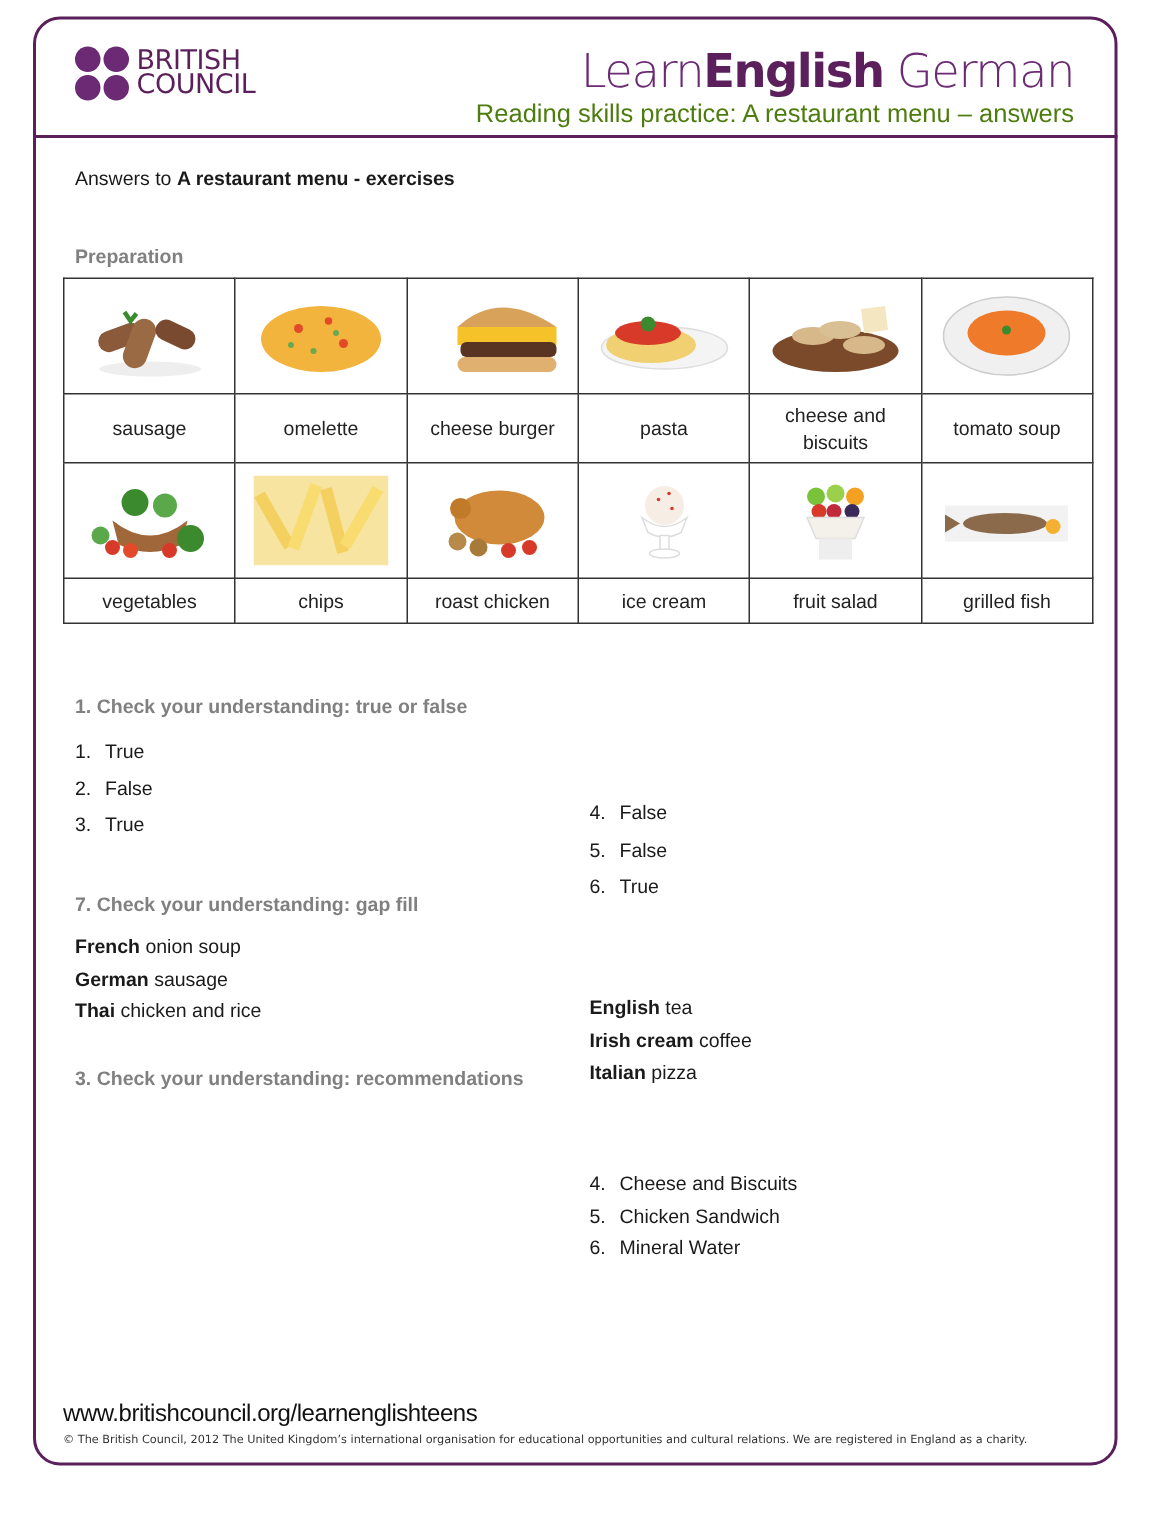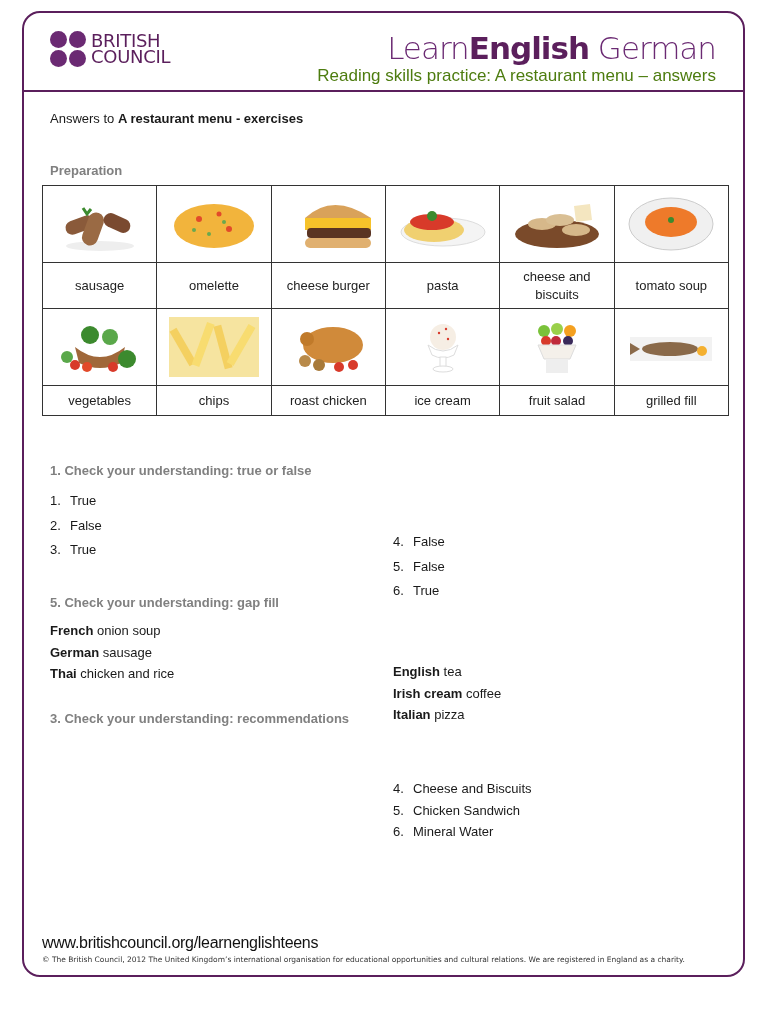--- a/index.html
+++ b/index.html
@@ -207,7 +207,7 @@
     <td>roast chicken</td>
     <td>ice cream</td>
     <td>fruit salad</td>
-    <td>grilled fill</td>
+    <td>grilled fish</td>
   </tr>
 </tbody>
   </table>

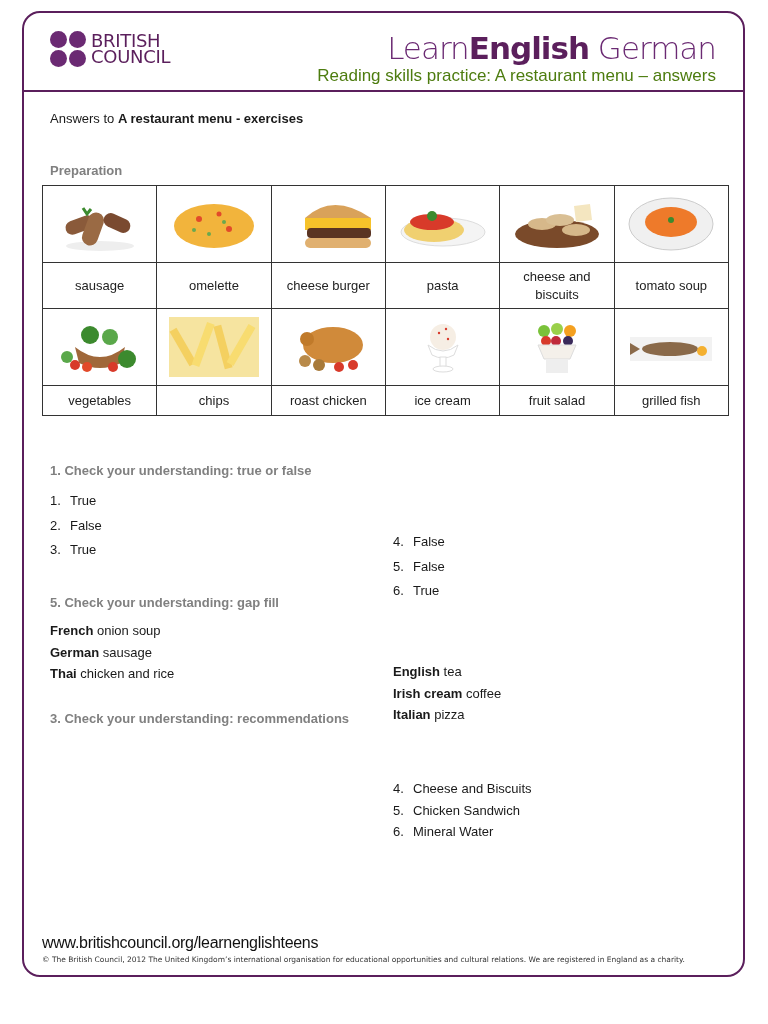--- a/index.html
+++ b/index.html
@@ -226,7 +226,7 @@
   </div>
 </div>
 
-<div class="section-title" style="top:595px">5. Check your understanding: gap fill</div>
+<div class="section-title" style="top:595px">7. Check your understanding: gap fill</div>
 <div class="answers gap" style="top:623px">
   <div class="col">
     <div class="row"><b>French</b><span> onion soup</span></div>

